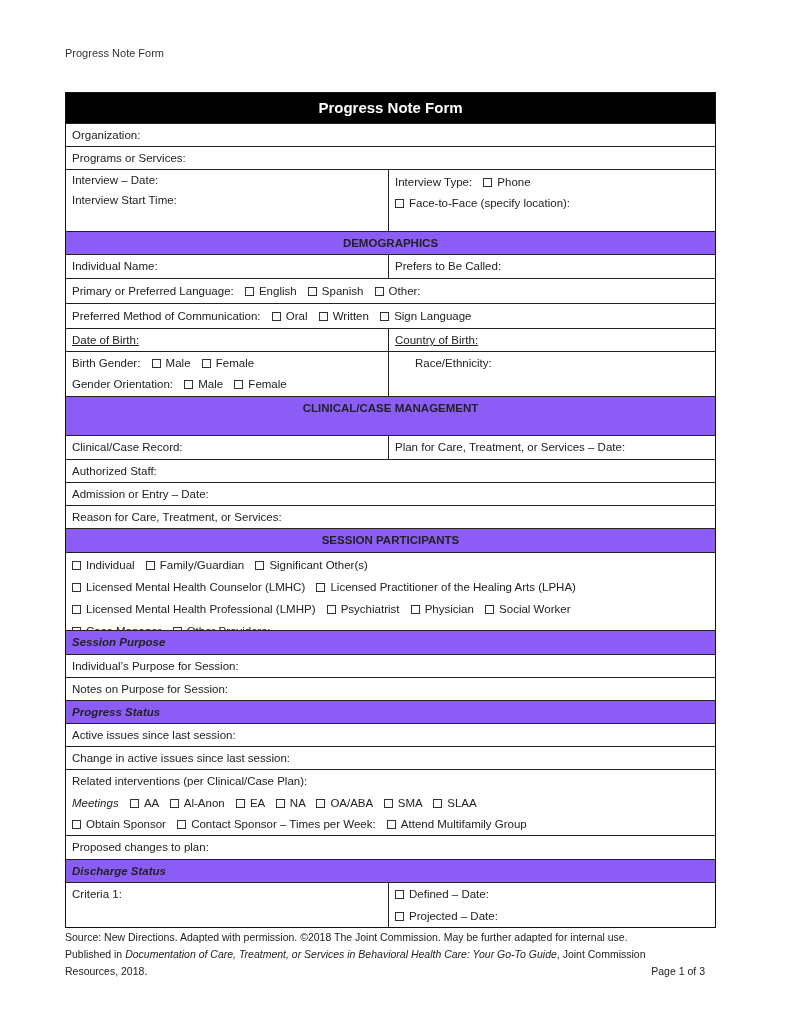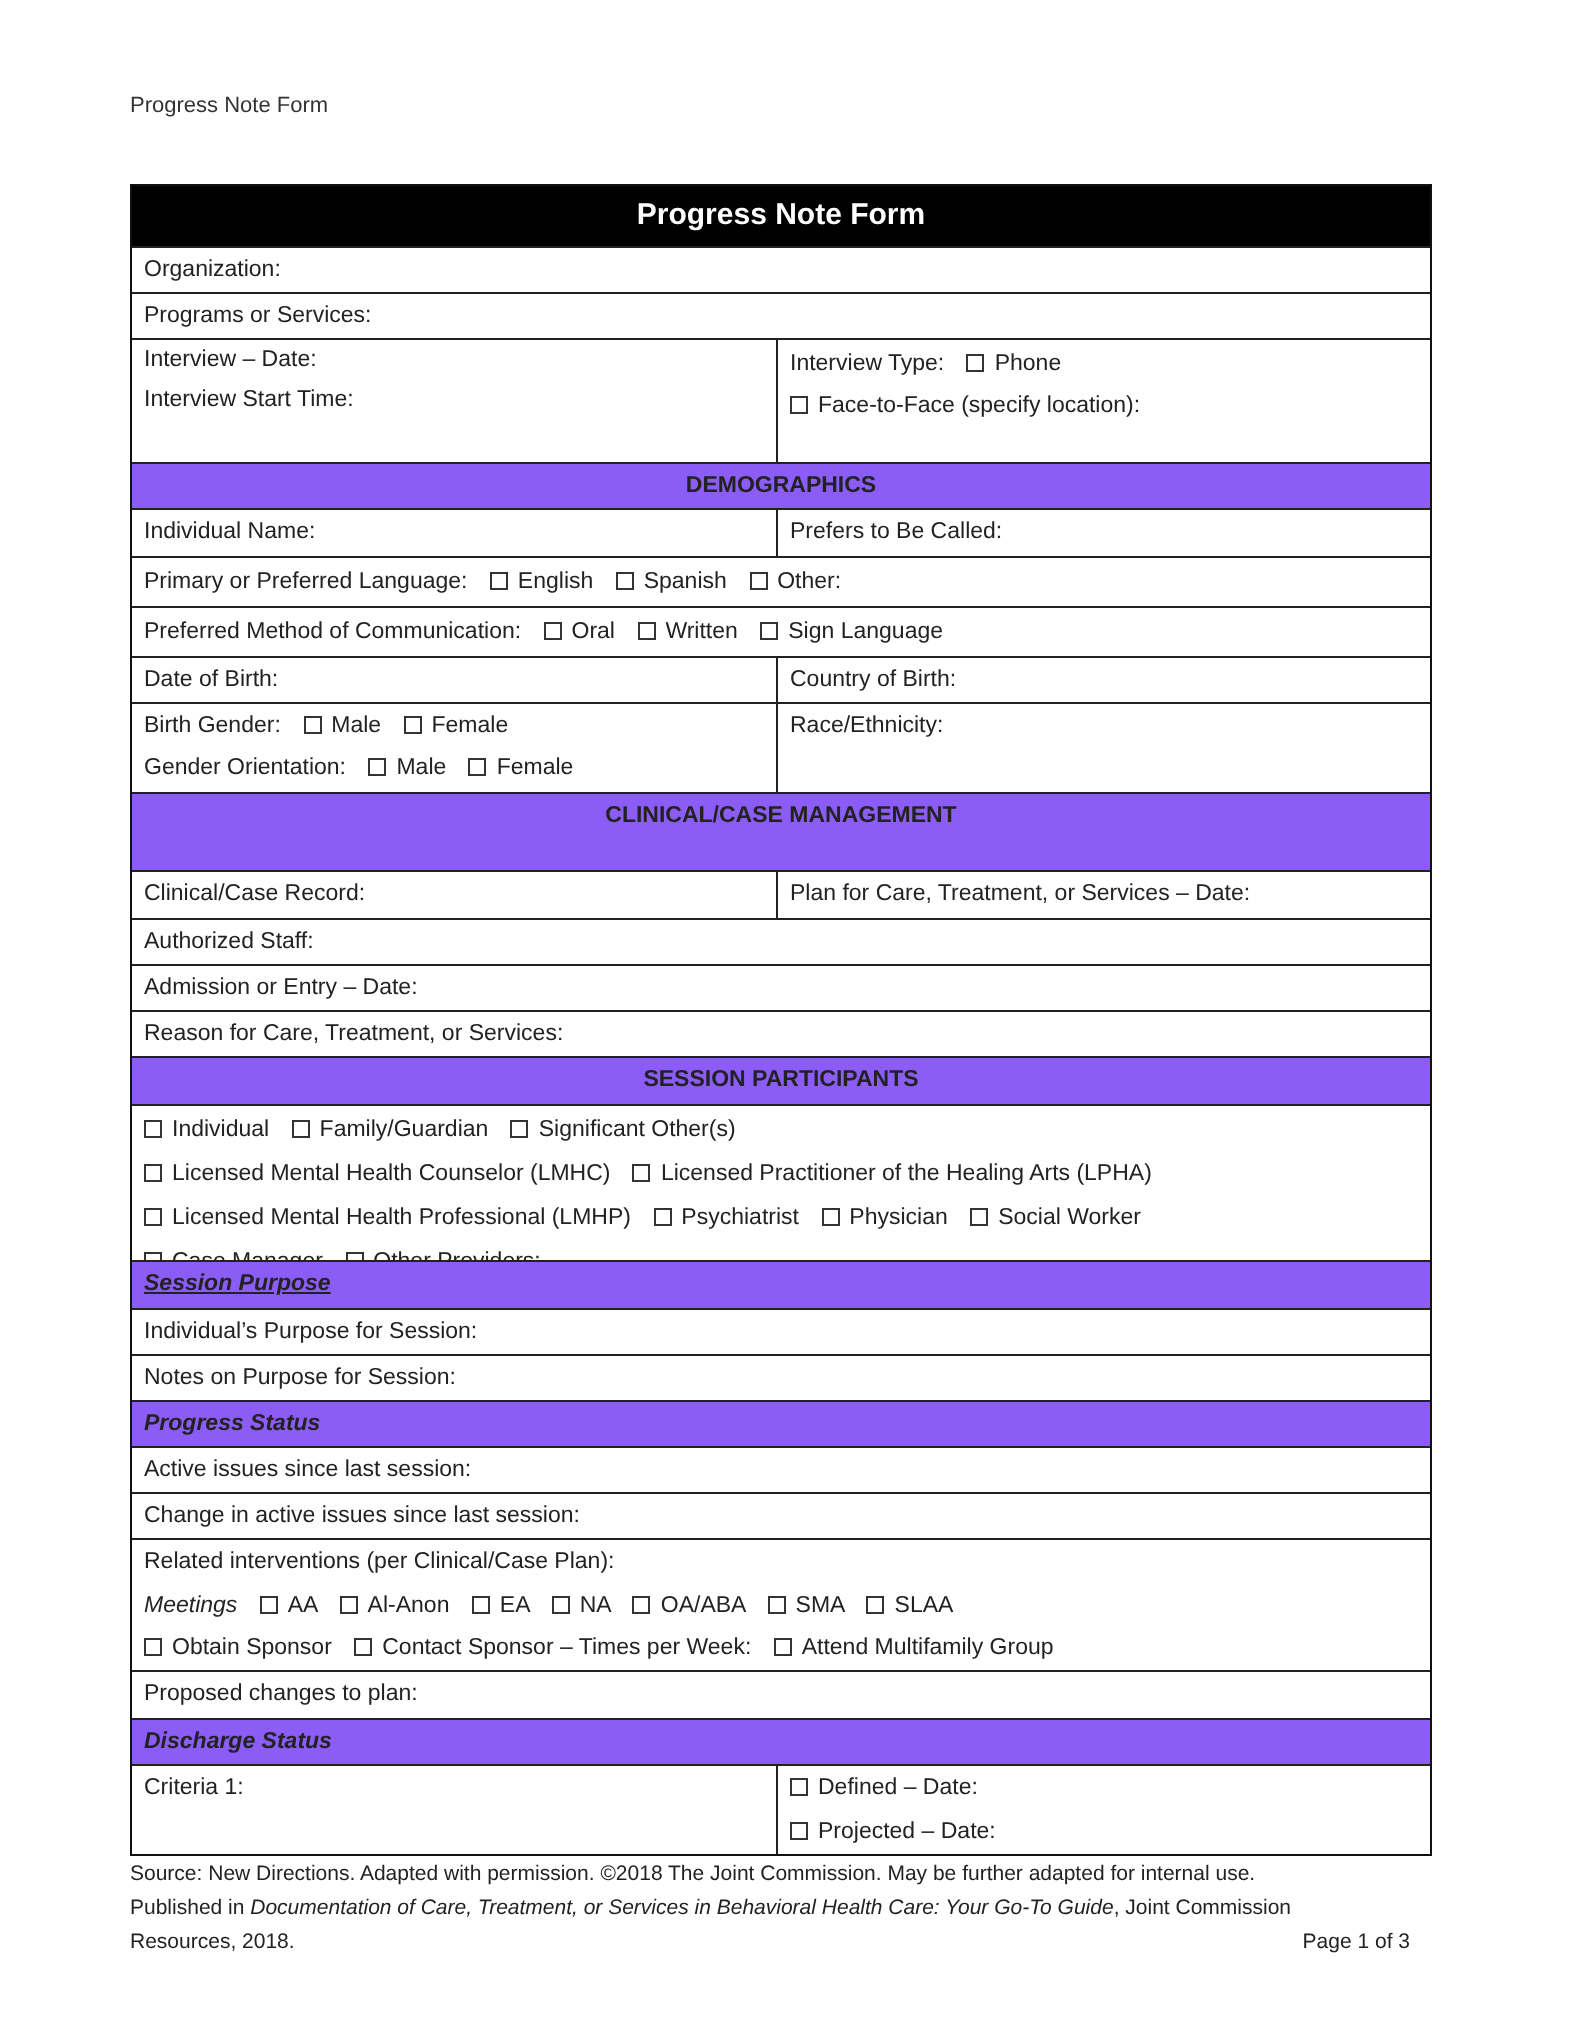--- a/index.html
+++ b/index.html
@@ -68,7 +68,7 @@
     <span class="opt"><span class="cb"></span><span>Sign Language</span></span>
   </div>
 
-  <div class="row split" style="height:23px;line-height:22px;">
+  <div class="row split" style="height:23px;line-height:22px;text-decoration:underline;">
     <div class="l"><span>Date of Birth:</span></div>
     <div class="r"><span>Country of Birth:</span></div>
   </div>

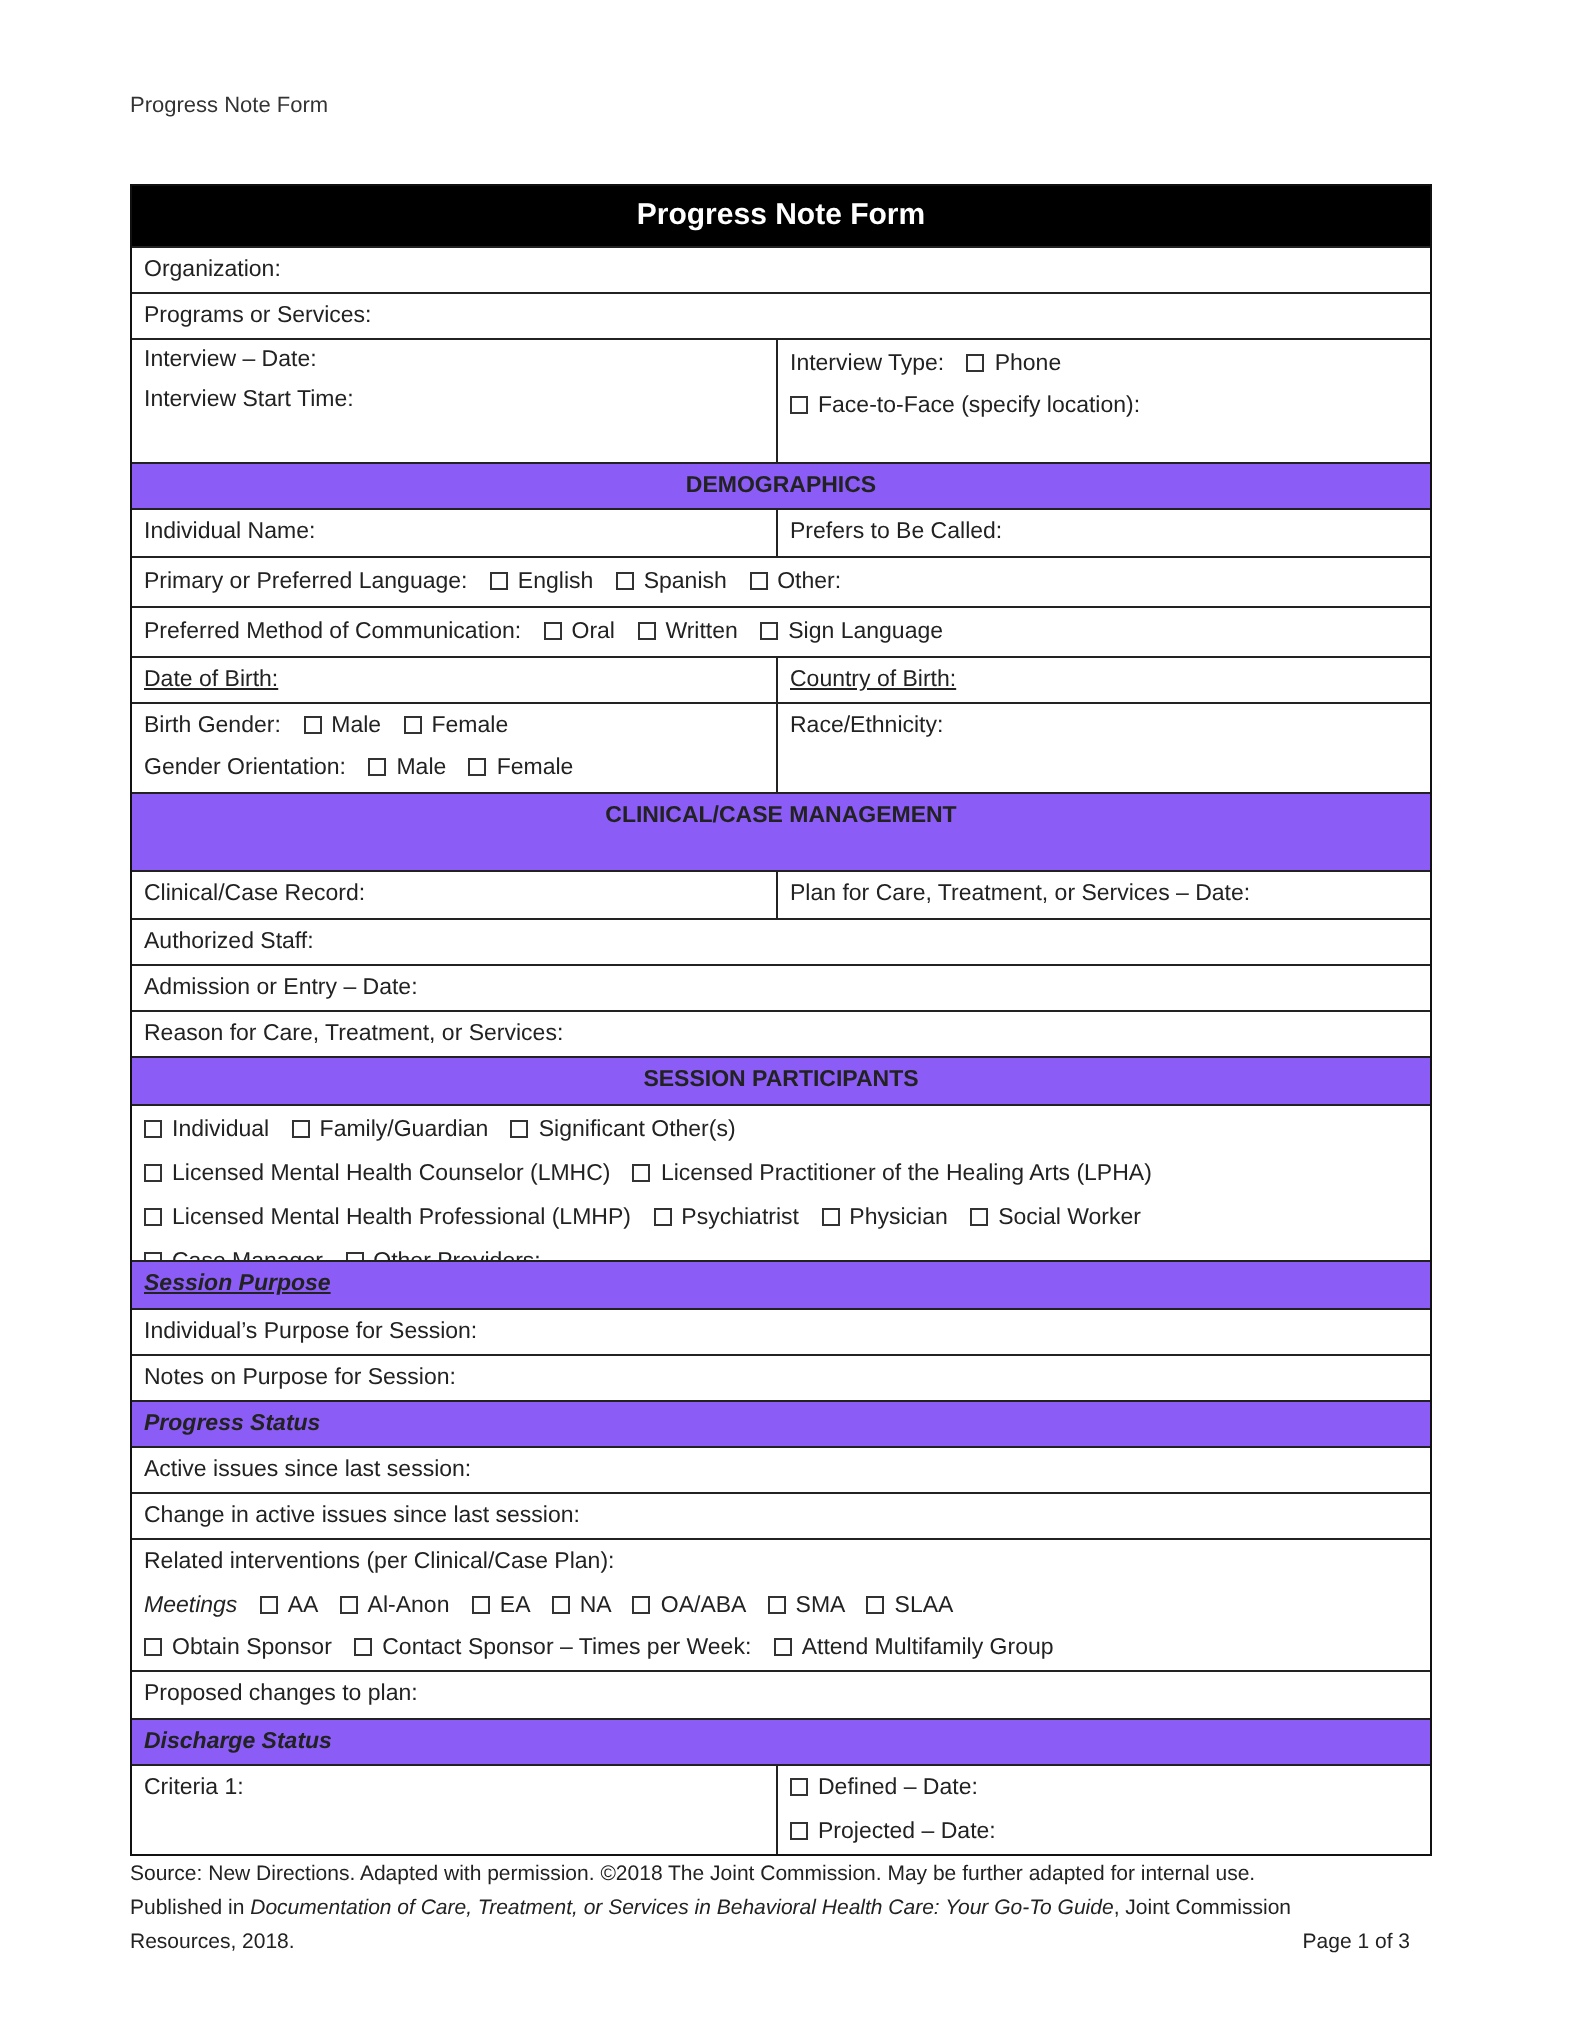--- a/index.html
+++ b/index.html
@@ -73,7 +73,7 @@
     <div class="r"><span>Country of Birth:</span></div>
   </div>
 
-  <div class="row split" style="height:45px;">
+  <div class="row split" style="height:45px;gap:20px;">
     <div class="l" style="line-height:21px;padding-top:1px;">
       <span class="line"><span>Birth Gender:</span>
         <span class="opt"><span class="cb"></span><span>Male</span></span>

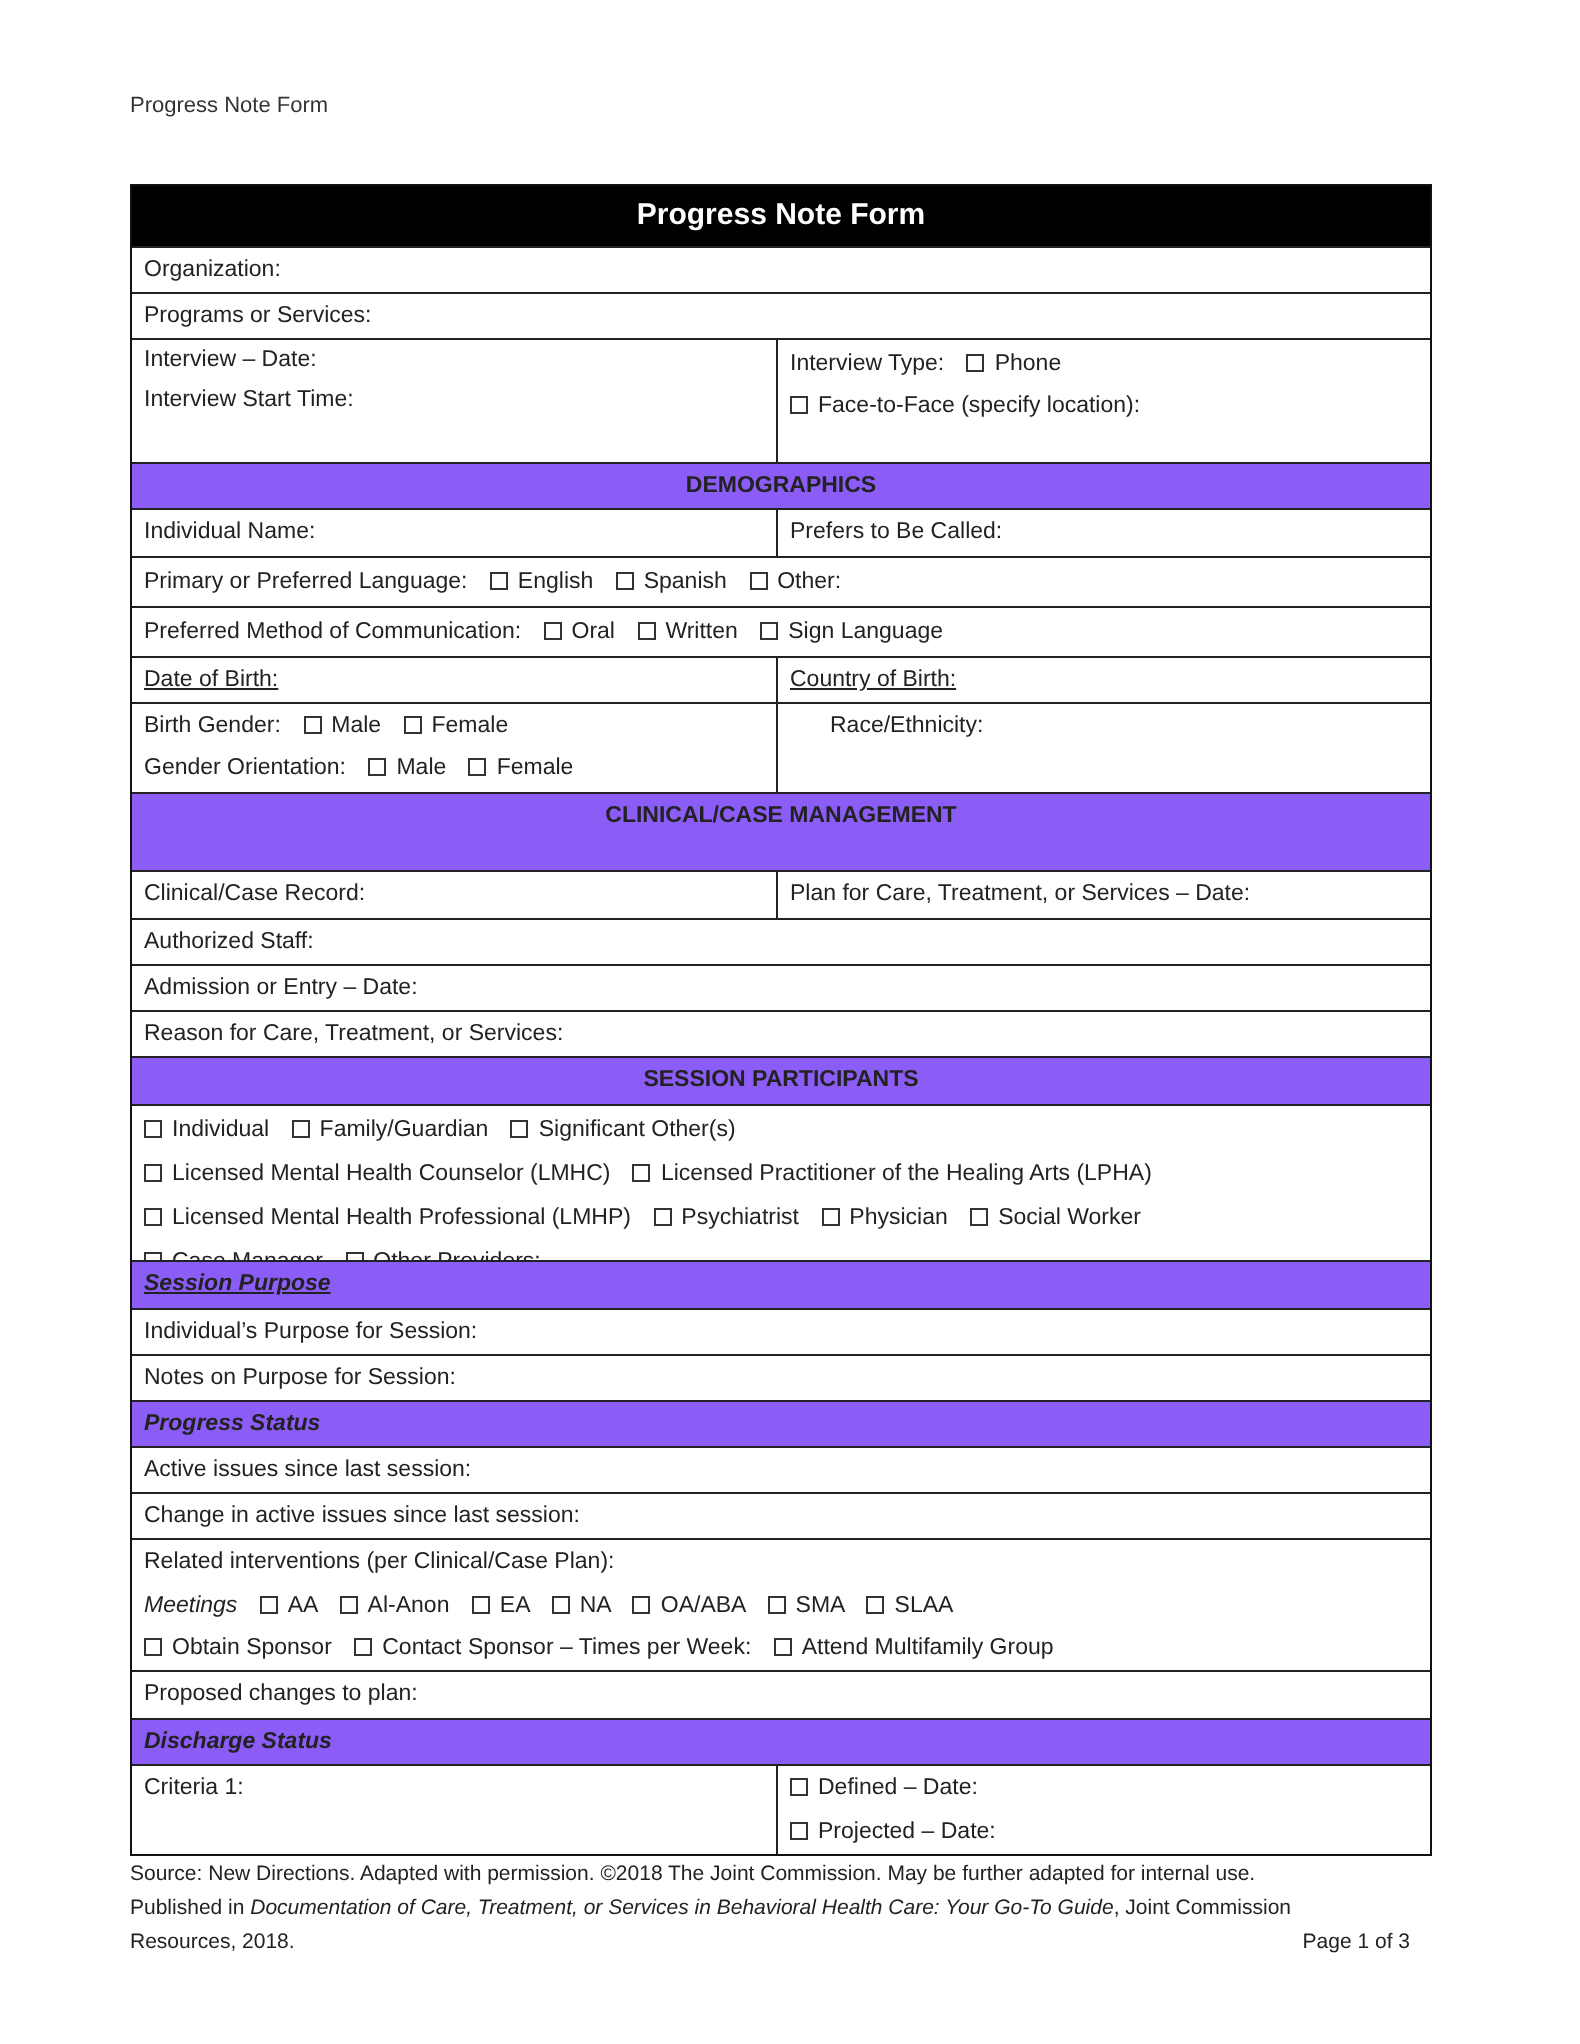--- a/index.html
+++ b/index.html
@@ -119,7 +119,7 @@
     </span>
   </div>
 
-  <div class="row sec left" style="height:24px;line-height:23px;text-decoration:underline;">Session Purpose</div>
+  <div class="row sec left" style="height:24px;line-height:23px;">Session Purpose</div>
   <div class="row cell" style="height:23px;line-height:22px;"><span>Individual’s Purpose for Session:</span></div>
   <div class="row cell" style="height:23px;line-height:22px;"><span>Notes on Purpose for Session:</span></div>
 

